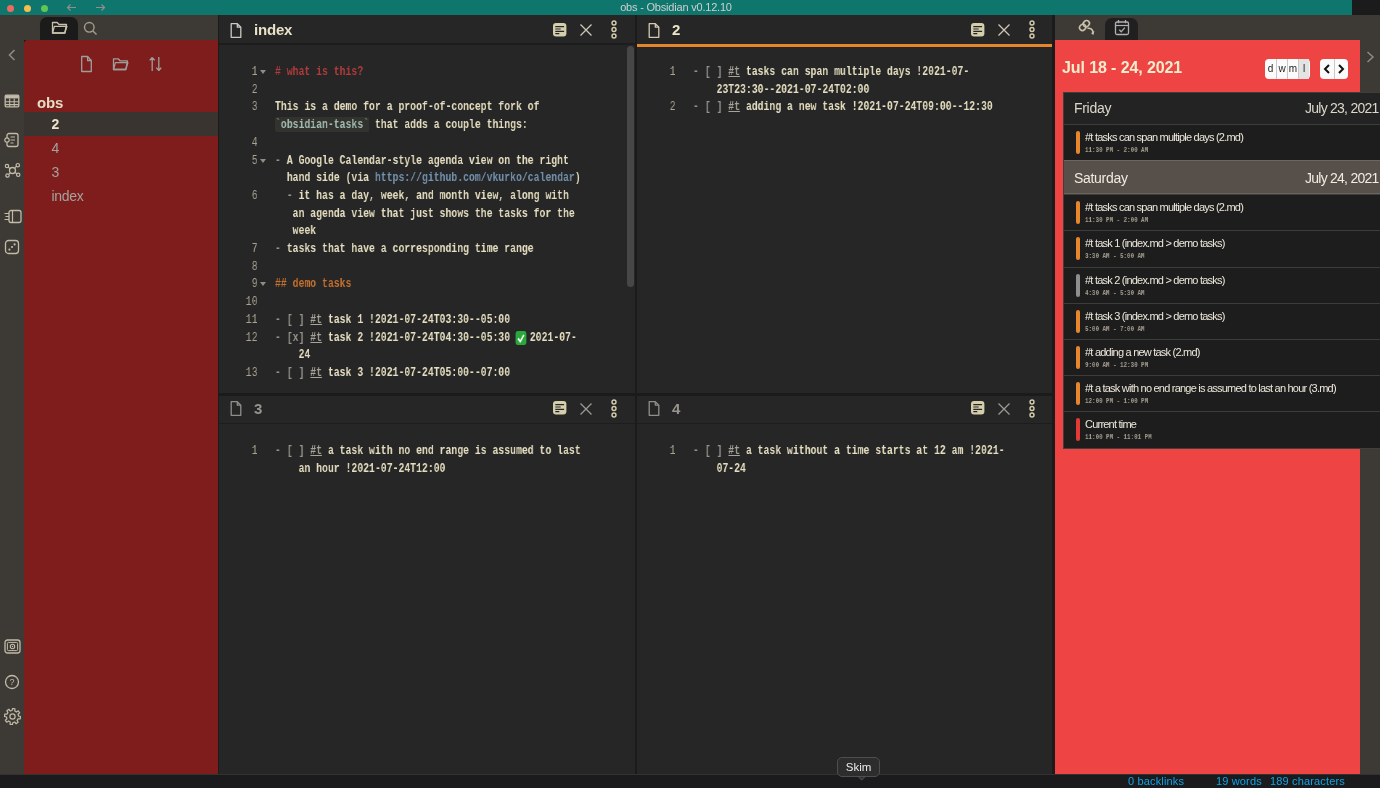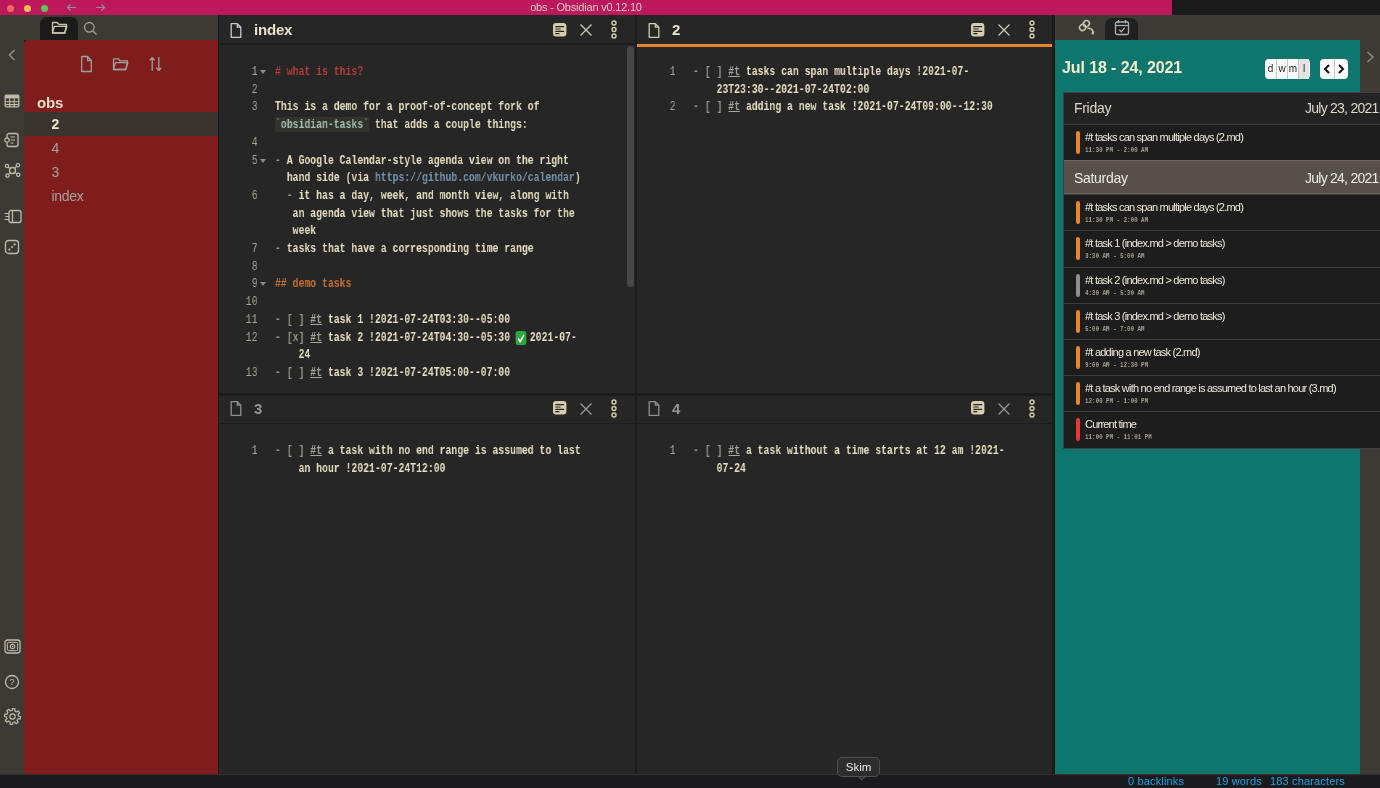--- a/index.html
+++ b/index.html
@@ -8,7 +8,7 @@
 #stage { position:relative; width:1380px; height:788px; background:#1b1b1b; }
 #title-text,#vault-title,.frow span,.ptitle,.dname,.ddate,.etitle,#agenda-title,#statusbar div,.tipin,.wseg span,svg,.ed,.gut,.etime { will-change:transform; }
 
-#titlebar { left:0; top:0; width:1172px; height:15px; background:#be185d; }
+#titlebar { left:0; top:0; width:1352px; height:15px; background:#0f766e; }
 .tl { position:absolute; top:4.5px; width:7px; height:7px; border-radius:50%; }
 #title-text { position:absolute; top:1px; width:100%; text-align:center; color:#cfcfcf; font-size:11px; letter-spacing:-0.2px; }
 

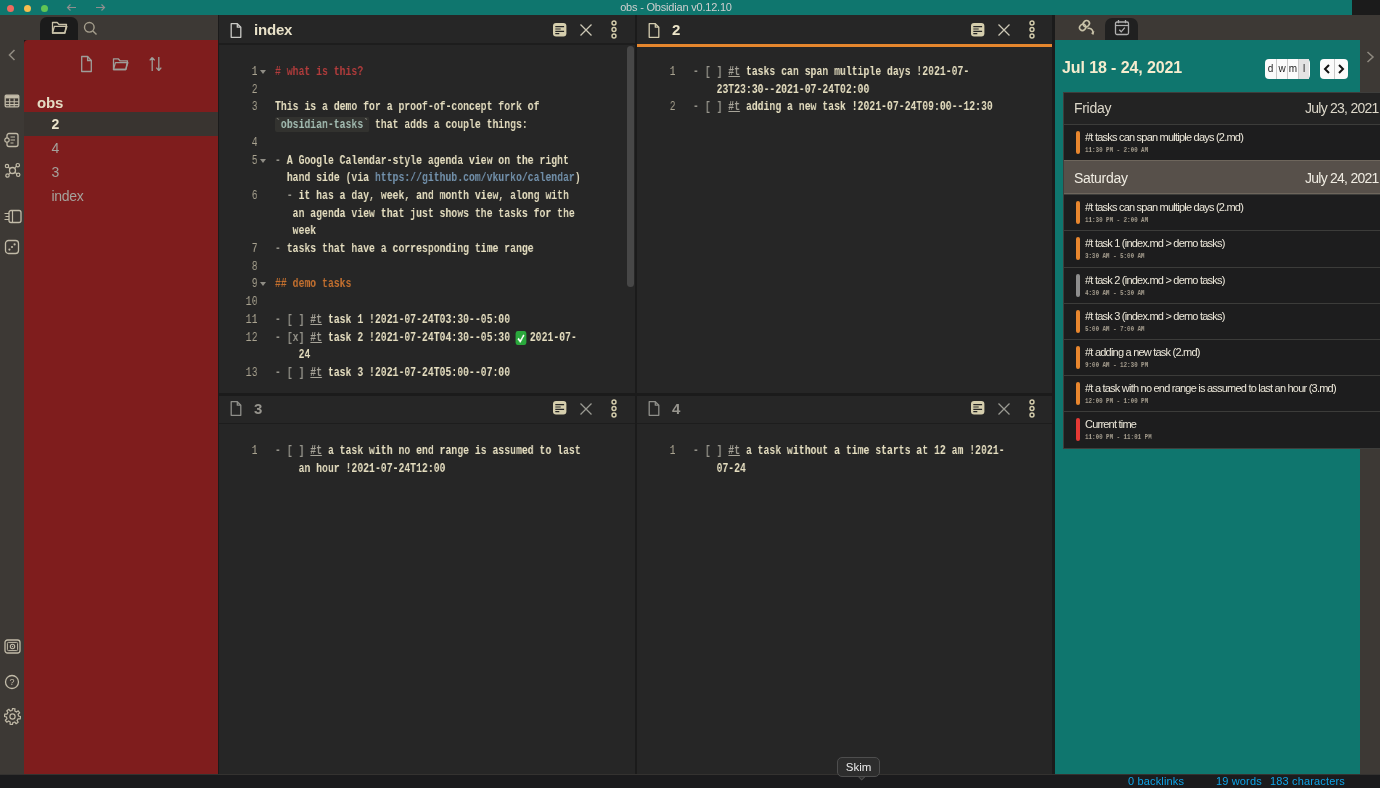--- a/index.html
+++ b/index.html
@@ -45,7 +45,7 @@
 
 #rtabs { left:1055px; top:15px; width:325px; height:25px; background:#3d3935; }
 #rtab-active { position:absolute; left:50px; top:3px; width:33px; height:22px; background:#202020; border-radius:7px 7px 0 0; }
-#rpanel { left:1055px; top:40px; width:305px; height:734px; background:#0f766e; }
+#rpanel { left:1055px; top:40px; width:305px; height:734px; background:#ef4444; }
 #rgutter { left:1360px; top:15px; width:20px; height:759px; background:#3d3935; }
 #agenda-title { position:absolute; left:7px; top:19px; color:#f5ecce; font-size:16px; font-weight:bold; letter-spacing:-0.1px; }
 .wbox { position:absolute; background:#fbfbfb; border-radius:4px; top:18.5px; height:20px; display:flex; }

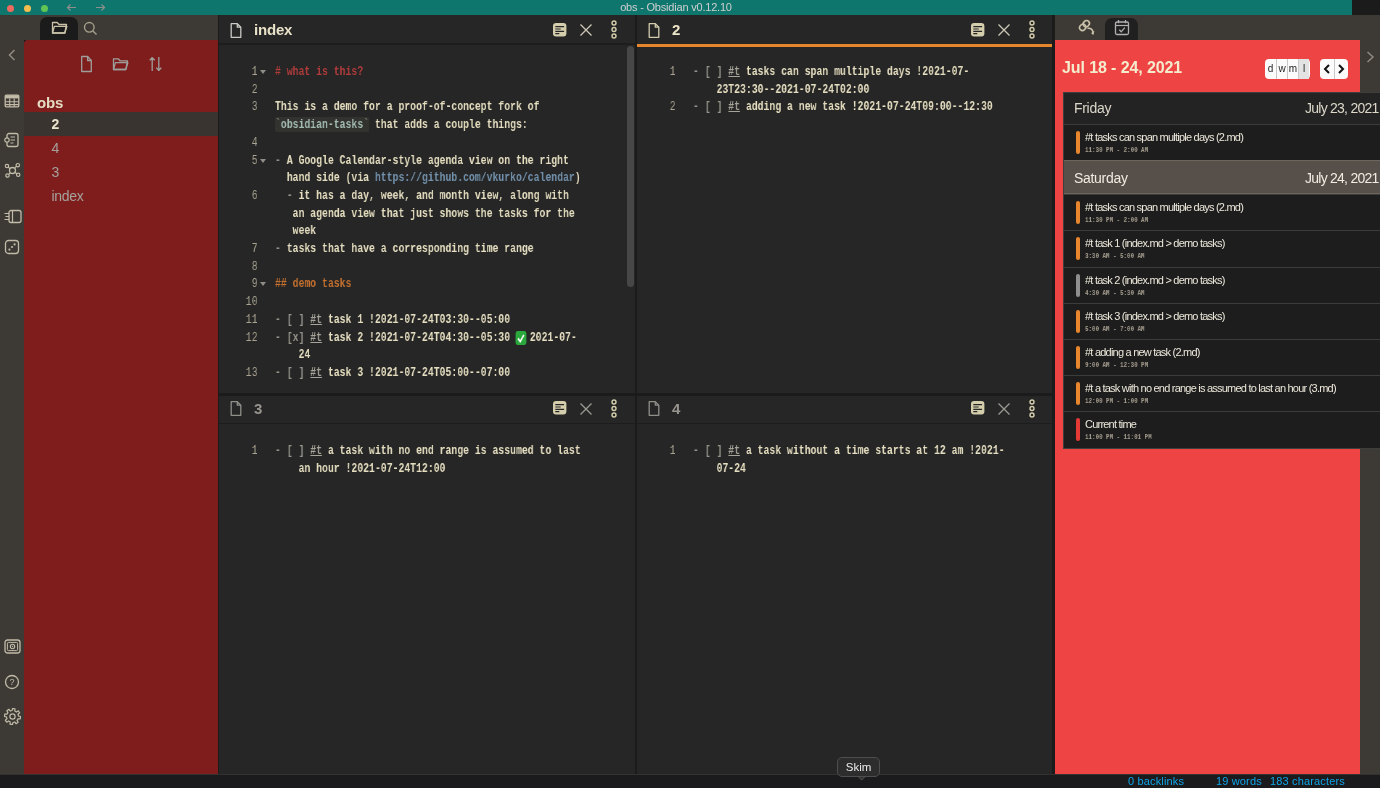--- a/index.html
+++ b/index.html
@@ -305,7 +305,7 @@
 <div class="abs" id="statusbar">
   <div style="left:1128px;">0 backlinks</div>
   <div style="left:1216px;">19 words</div>
-  <div style="left:1270px;">183 characters</div>
+  <div style="left:1270px;">189 characters</div>
 </div>
 <div class="abs" id="tooltip">
       <span class="tipin">Skim</span>

